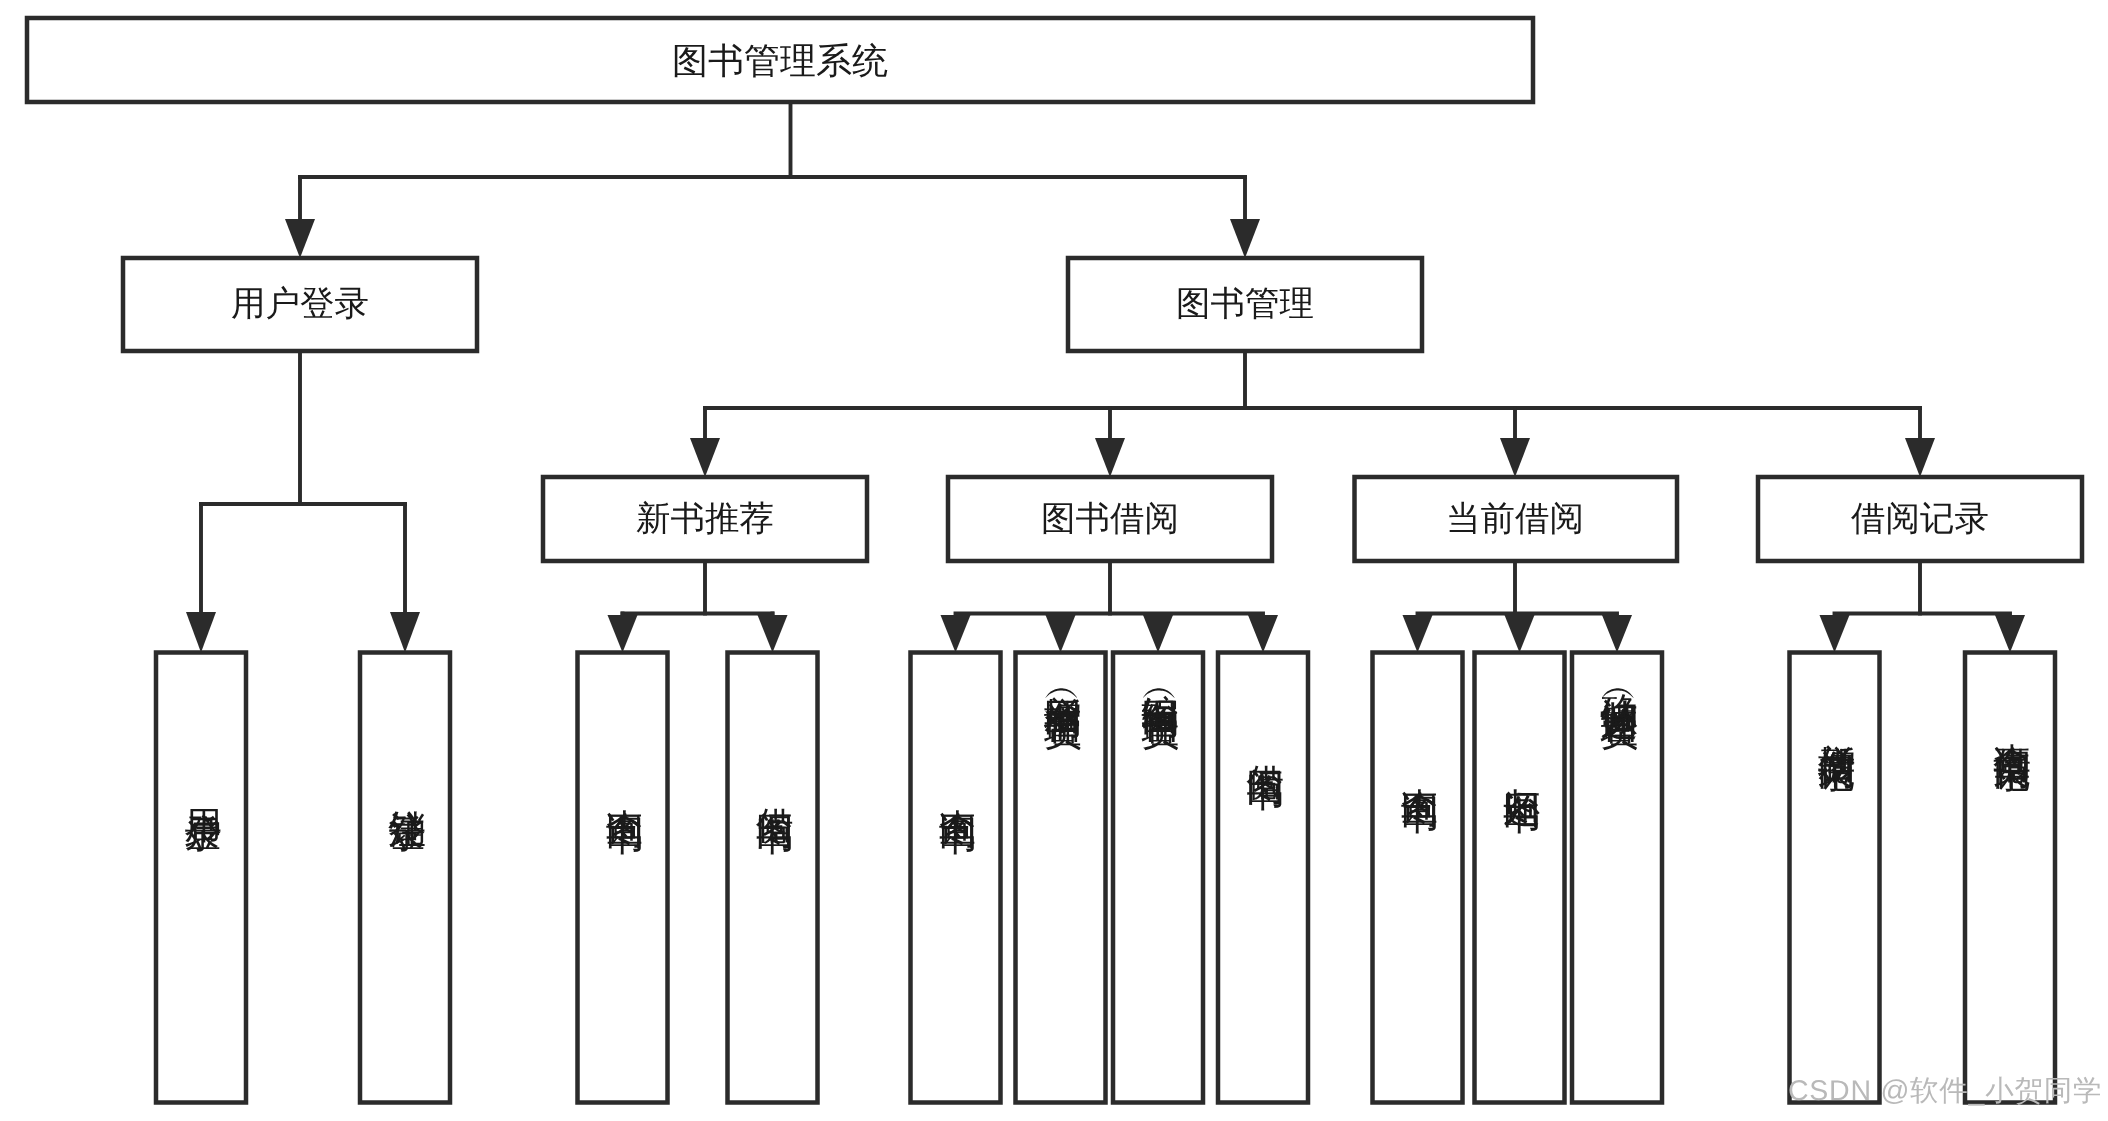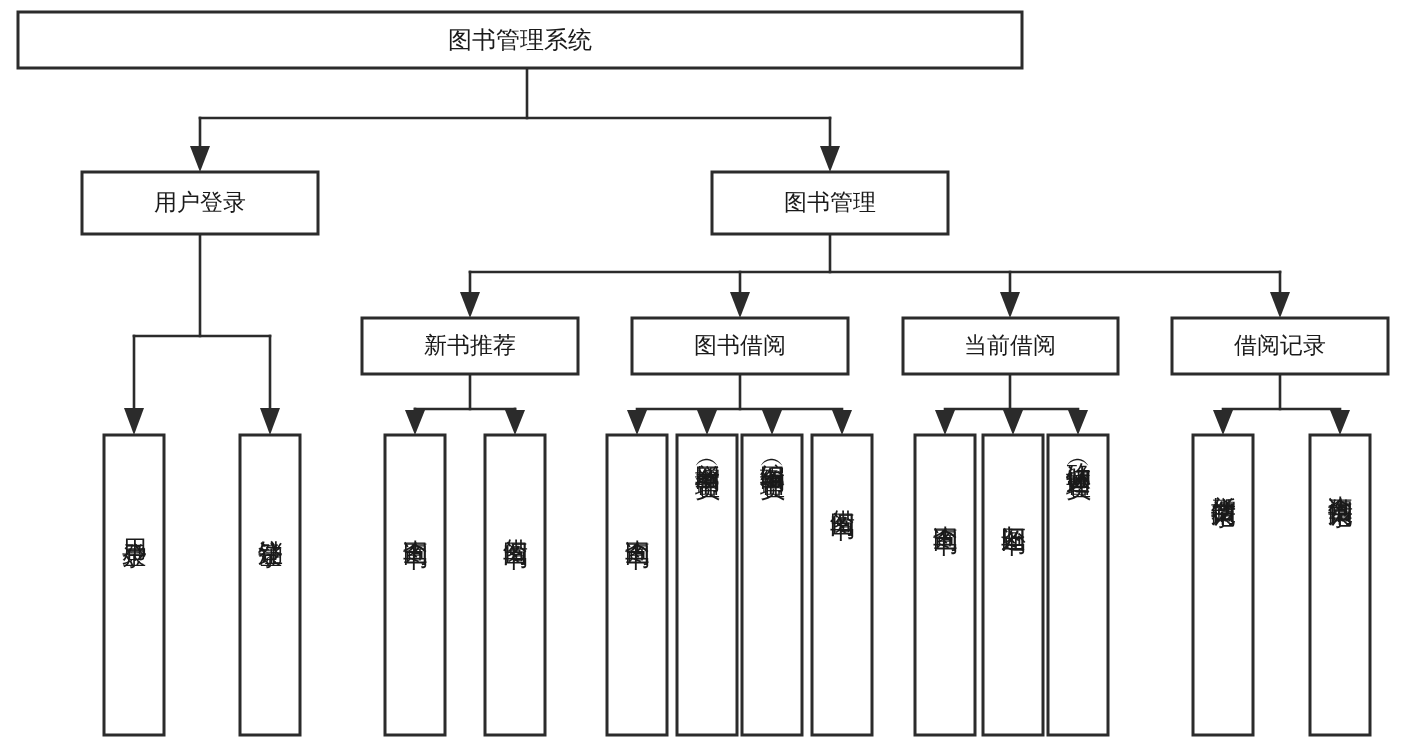--- a/index.html
+++ b/index.html
@@ -200,6 +200,7 @@
   <div class="vlabel" style="left:1210px; top:475px;">新增借阅记录</div>
   <div class="vlabel" style="left:1327px; top:475px;">查询借阅记录</div>
 
+  <div class="watermark">CSDN @软件_小贺同学</div>
 
 </div>
 

